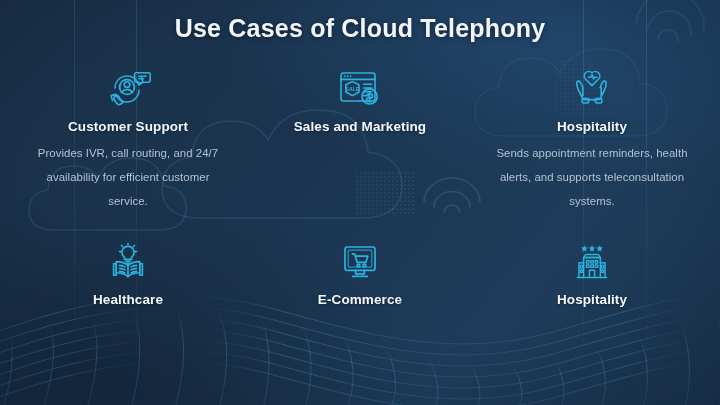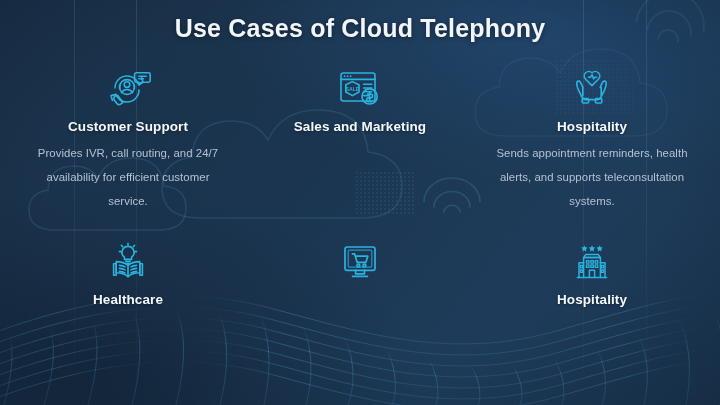--- a/index.html
+++ b/index.html
@@ -250,6 +250,7 @@
           <circle cx="27.4" cy="26.6" r="1.4"></circle>
         </svg>
       </div>
+      <div class="card-title">E-Commerce</div>
     </div>
 
     <div class="card">

